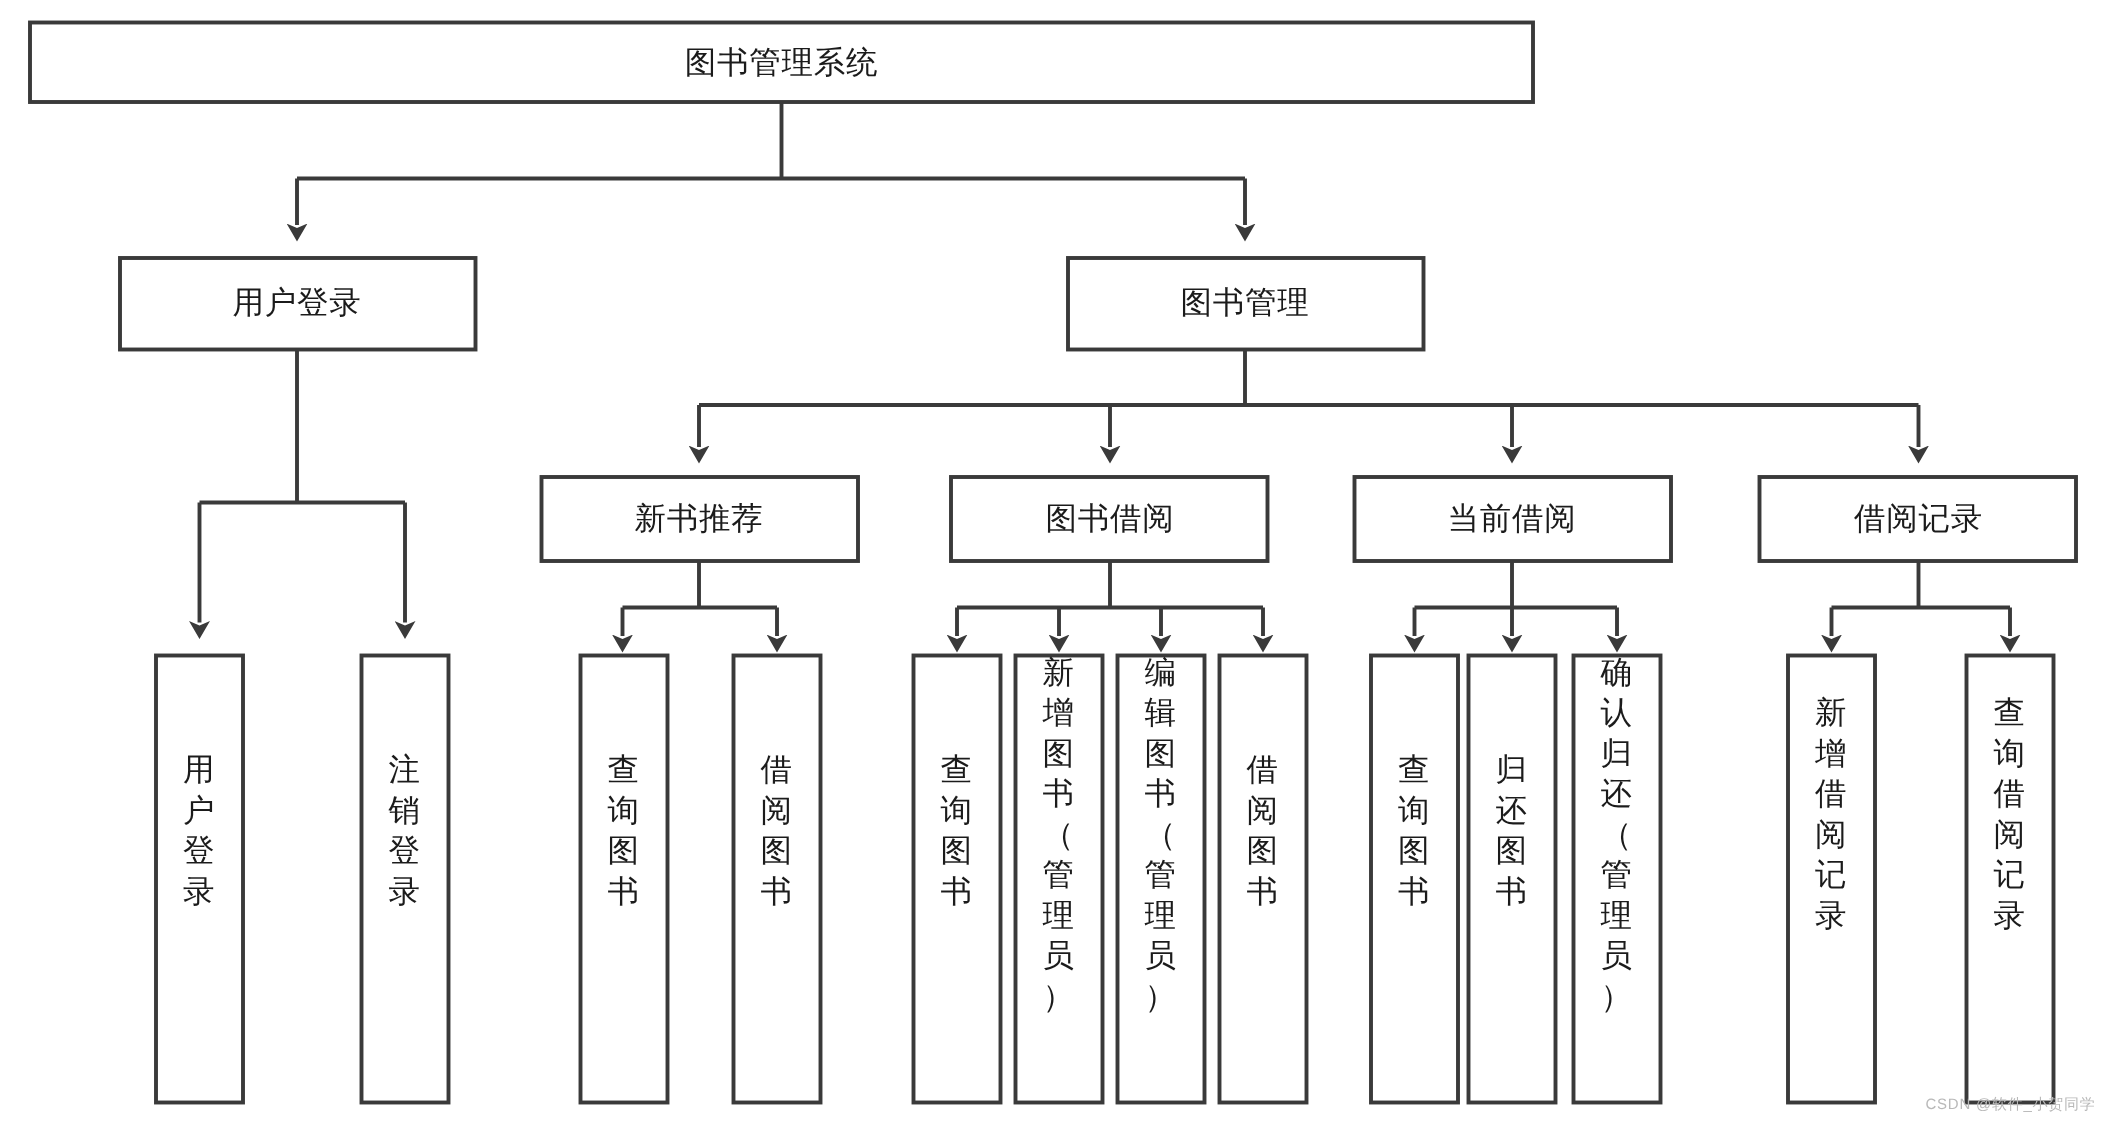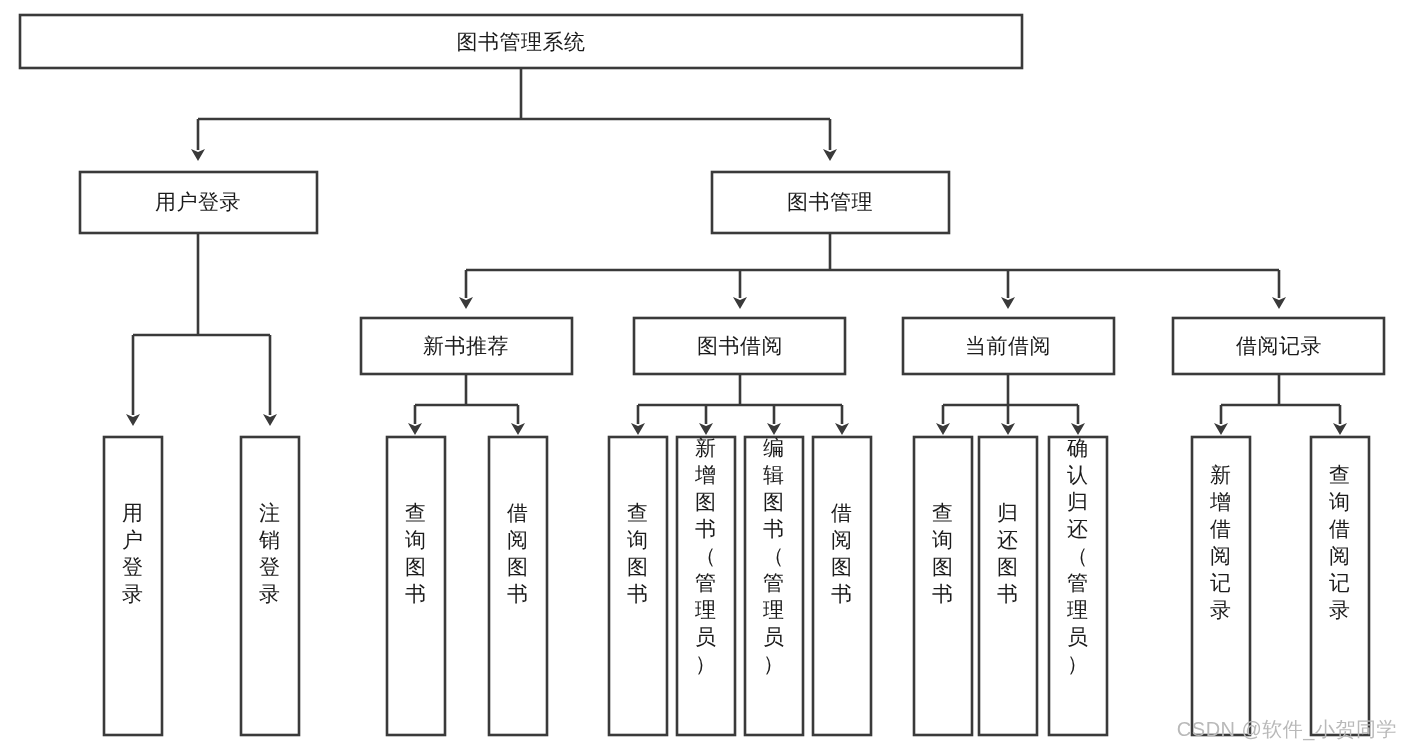--- a/index.html
+++ b/index.html
@@ -62,7 +62,7 @@
     right: 8px;
     bottom: 4px;
     font-family: "Liberation Sans", "DejaVu Sans", sans-serif;
-    font-size: 20px;
+    font-size: 10px;
     color: #b9b9b9;
     letter-spacing: 0.5px;
     white-space: nowrap;

